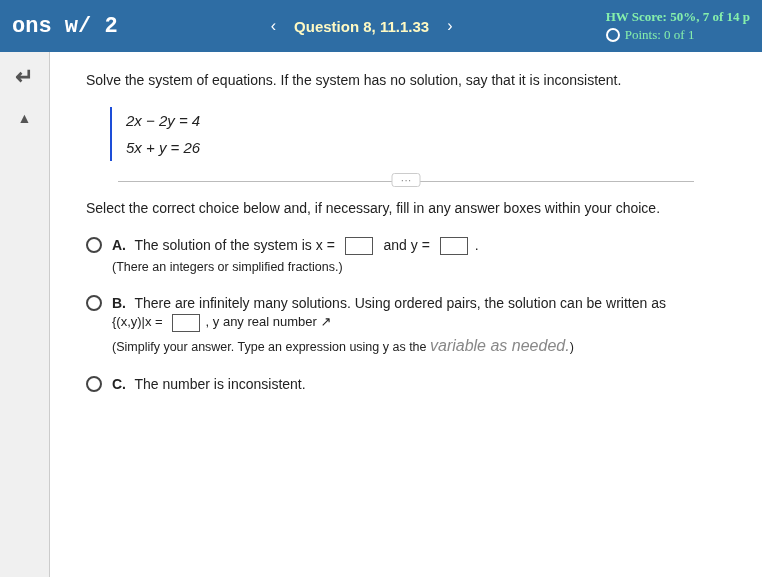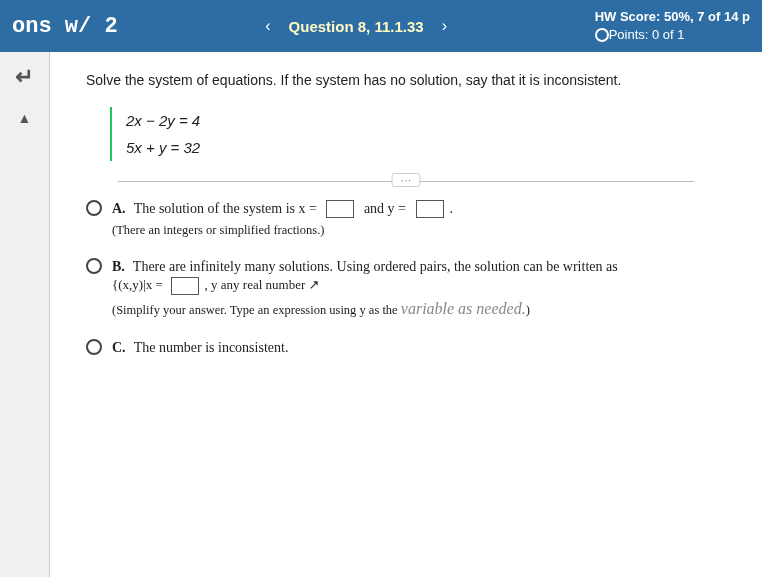--- a/index.html
+++ b/index.html
@@ -51,8 +51,9 @@
     .top-bar-right {
       text-align: right;
       font-size: 13px;
-      color: #ffffff;
+      color: #86efac;
       line-height: 1.4;
+      font-family: Liberation Serif, serif;
     }
     .hw-score {
       font-weight: bold;

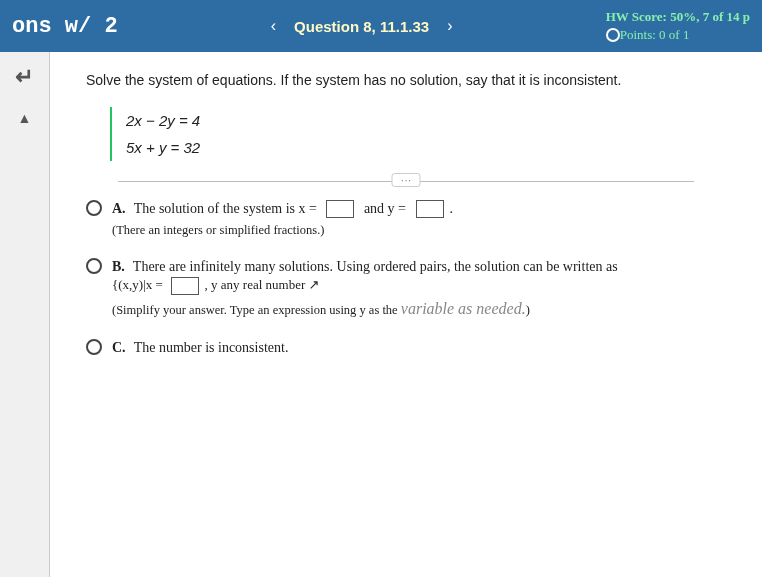--- a/index.html
+++ b/index.html
@@ -61,6 +61,7 @@
     .points-row {
       display: flex;
       align-items: center;
+      gap: 5px;
     }
     .circle-icon {
       width: 14px;

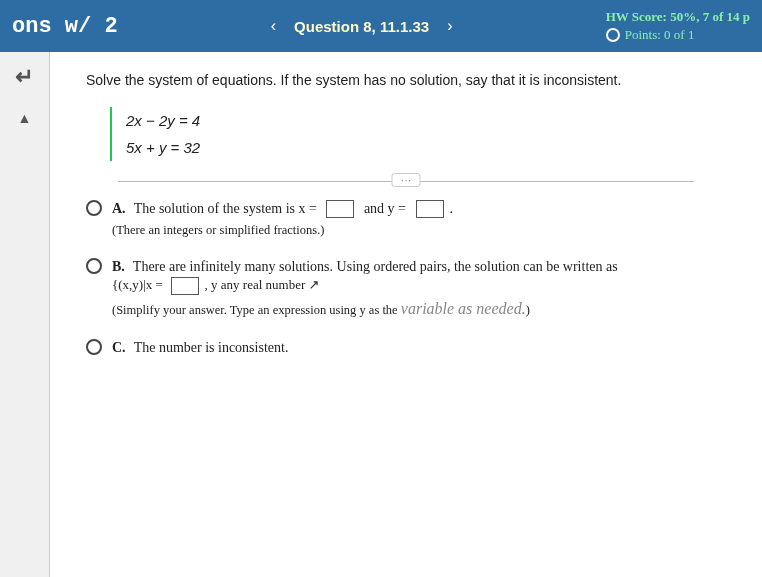--- a/index.html
+++ b/index.html
@@ -120,7 +120,7 @@
     .equation-block {
       margin-left: 24px;
       margin-bottom: 20px;
-      border-left: 2px solid #22c55e;
+      border-left: 2px solid #1d4ed8;
       padding-left: 14px;
     }
     .equation-line {

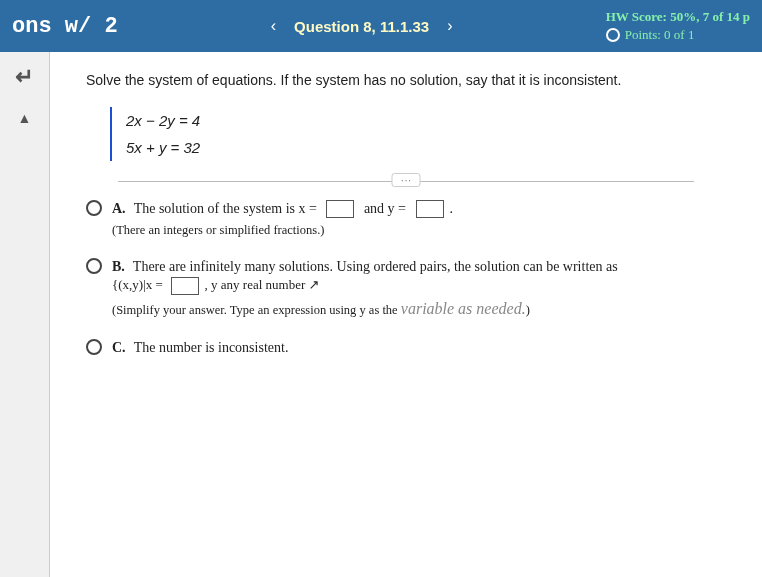--- a/index.html
+++ b/index.html
@@ -254,7 +254,7 @@
         2x − 2y = 4
       </div>
       <div class="equation-line">
-        5x + y = 32
+        5x + y = 26
       </div>
     </div>
 

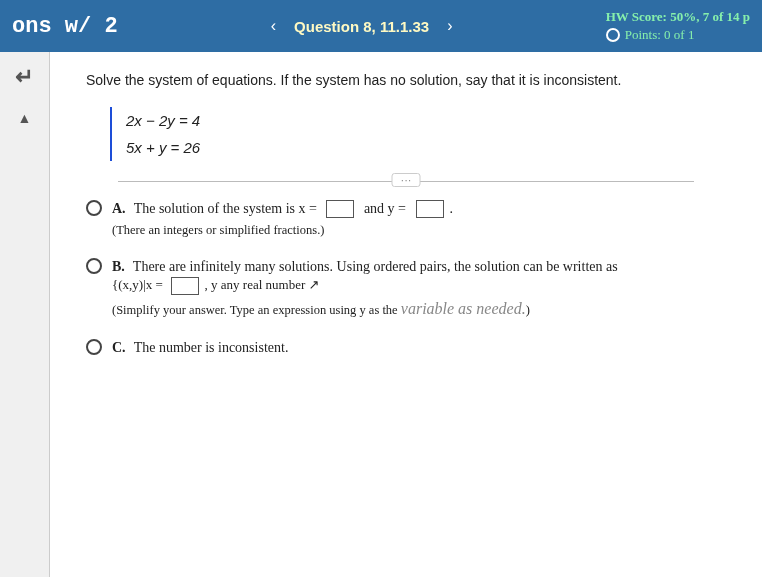--- a/index.html
+++ b/index.html
@@ -264,6 +264,7 @@
       </div>
     </div>
 
+    <p class="select-text">Select the correct choice below and, if necessary, fill in any answer boxes within your choice.</p>
 
     <div class="choice-row">
       <div class="radio-btn"></div>

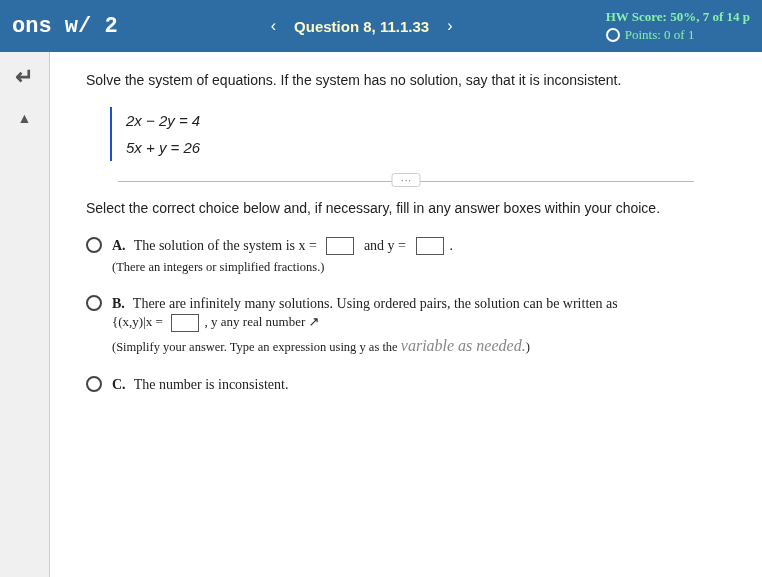--- a/index.html
+++ b/index.html
@@ -207,7 +207,6 @@
     }
     .choice-content {
       flex: 1;
-      font-family: Liberation Serif, serif;
     }
     .set-notation {
       font-size: 13px;

